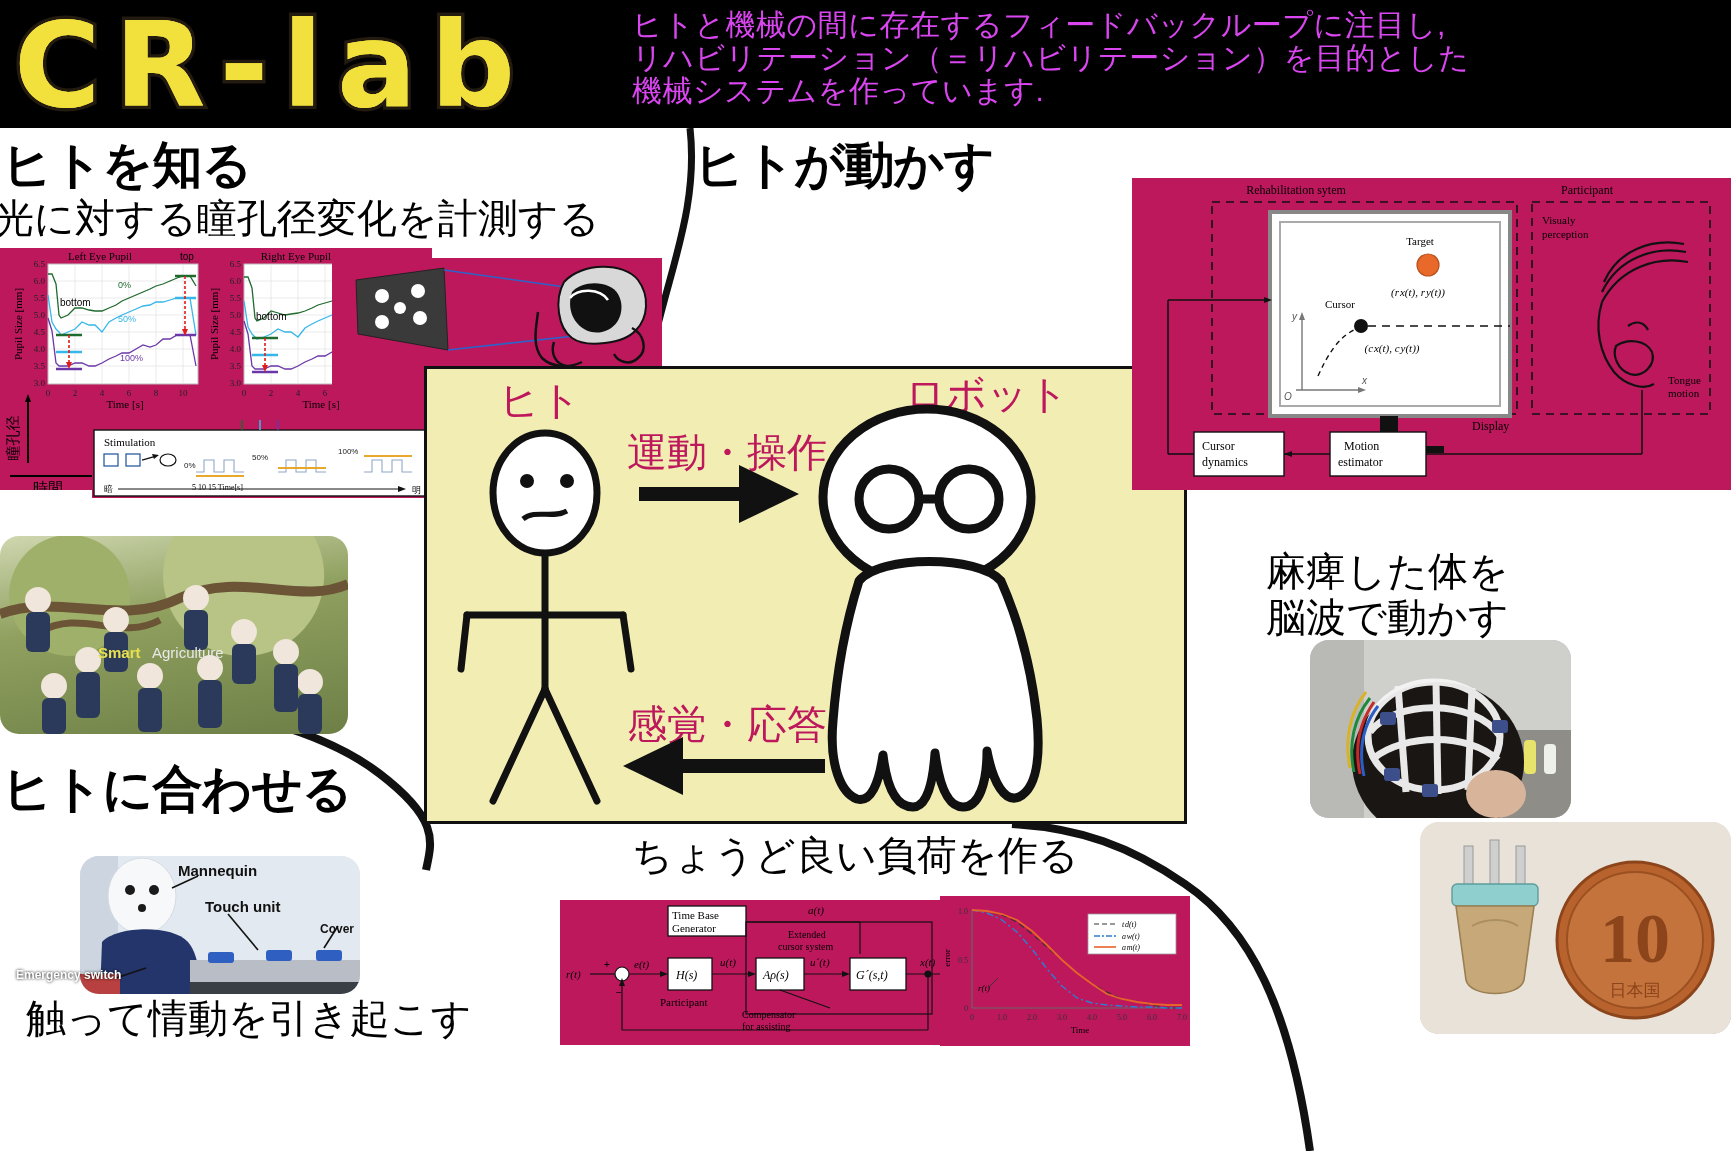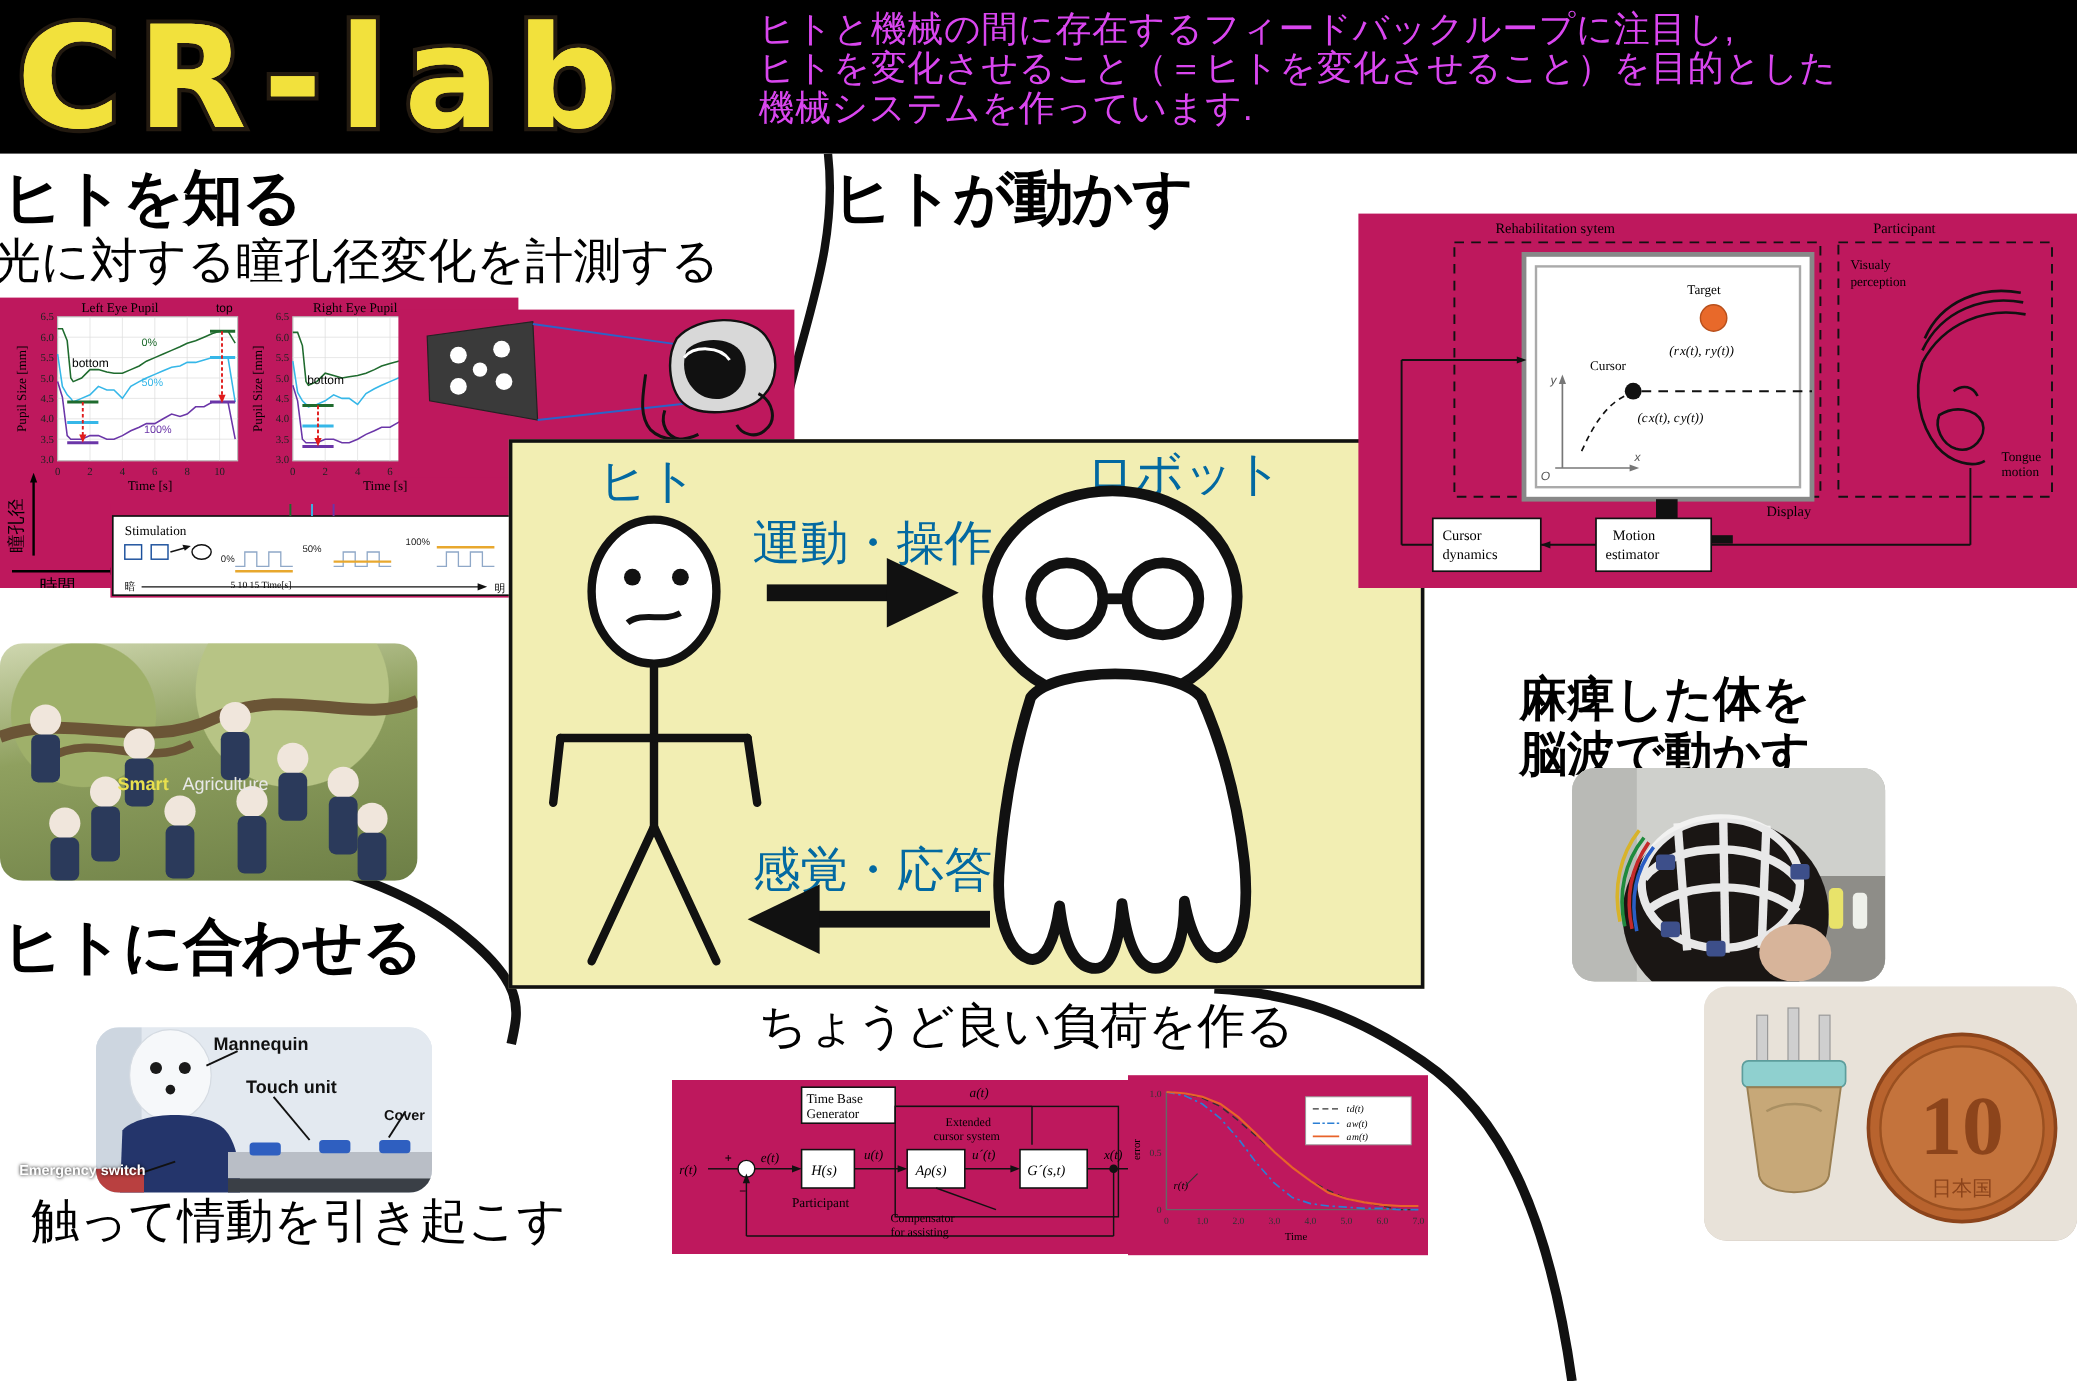--- a/index.html
+++ b/index.html
@@ -72,7 +72,7 @@
     <div class="brand-in">CR-lab</div>
     <div class="hdr-desc">
       <div>ヒトと機械の間に存在するフィードバックループに注目し,</div>
-      <div>ヒトを変化させること（＝ヒトを変化させること）を目的とした</div>
+      <div>リハビリテーション（＝リハビリテーション）を目的とした</div>
       <div>機械システムを作っています.</div>
     </div>
   </div>

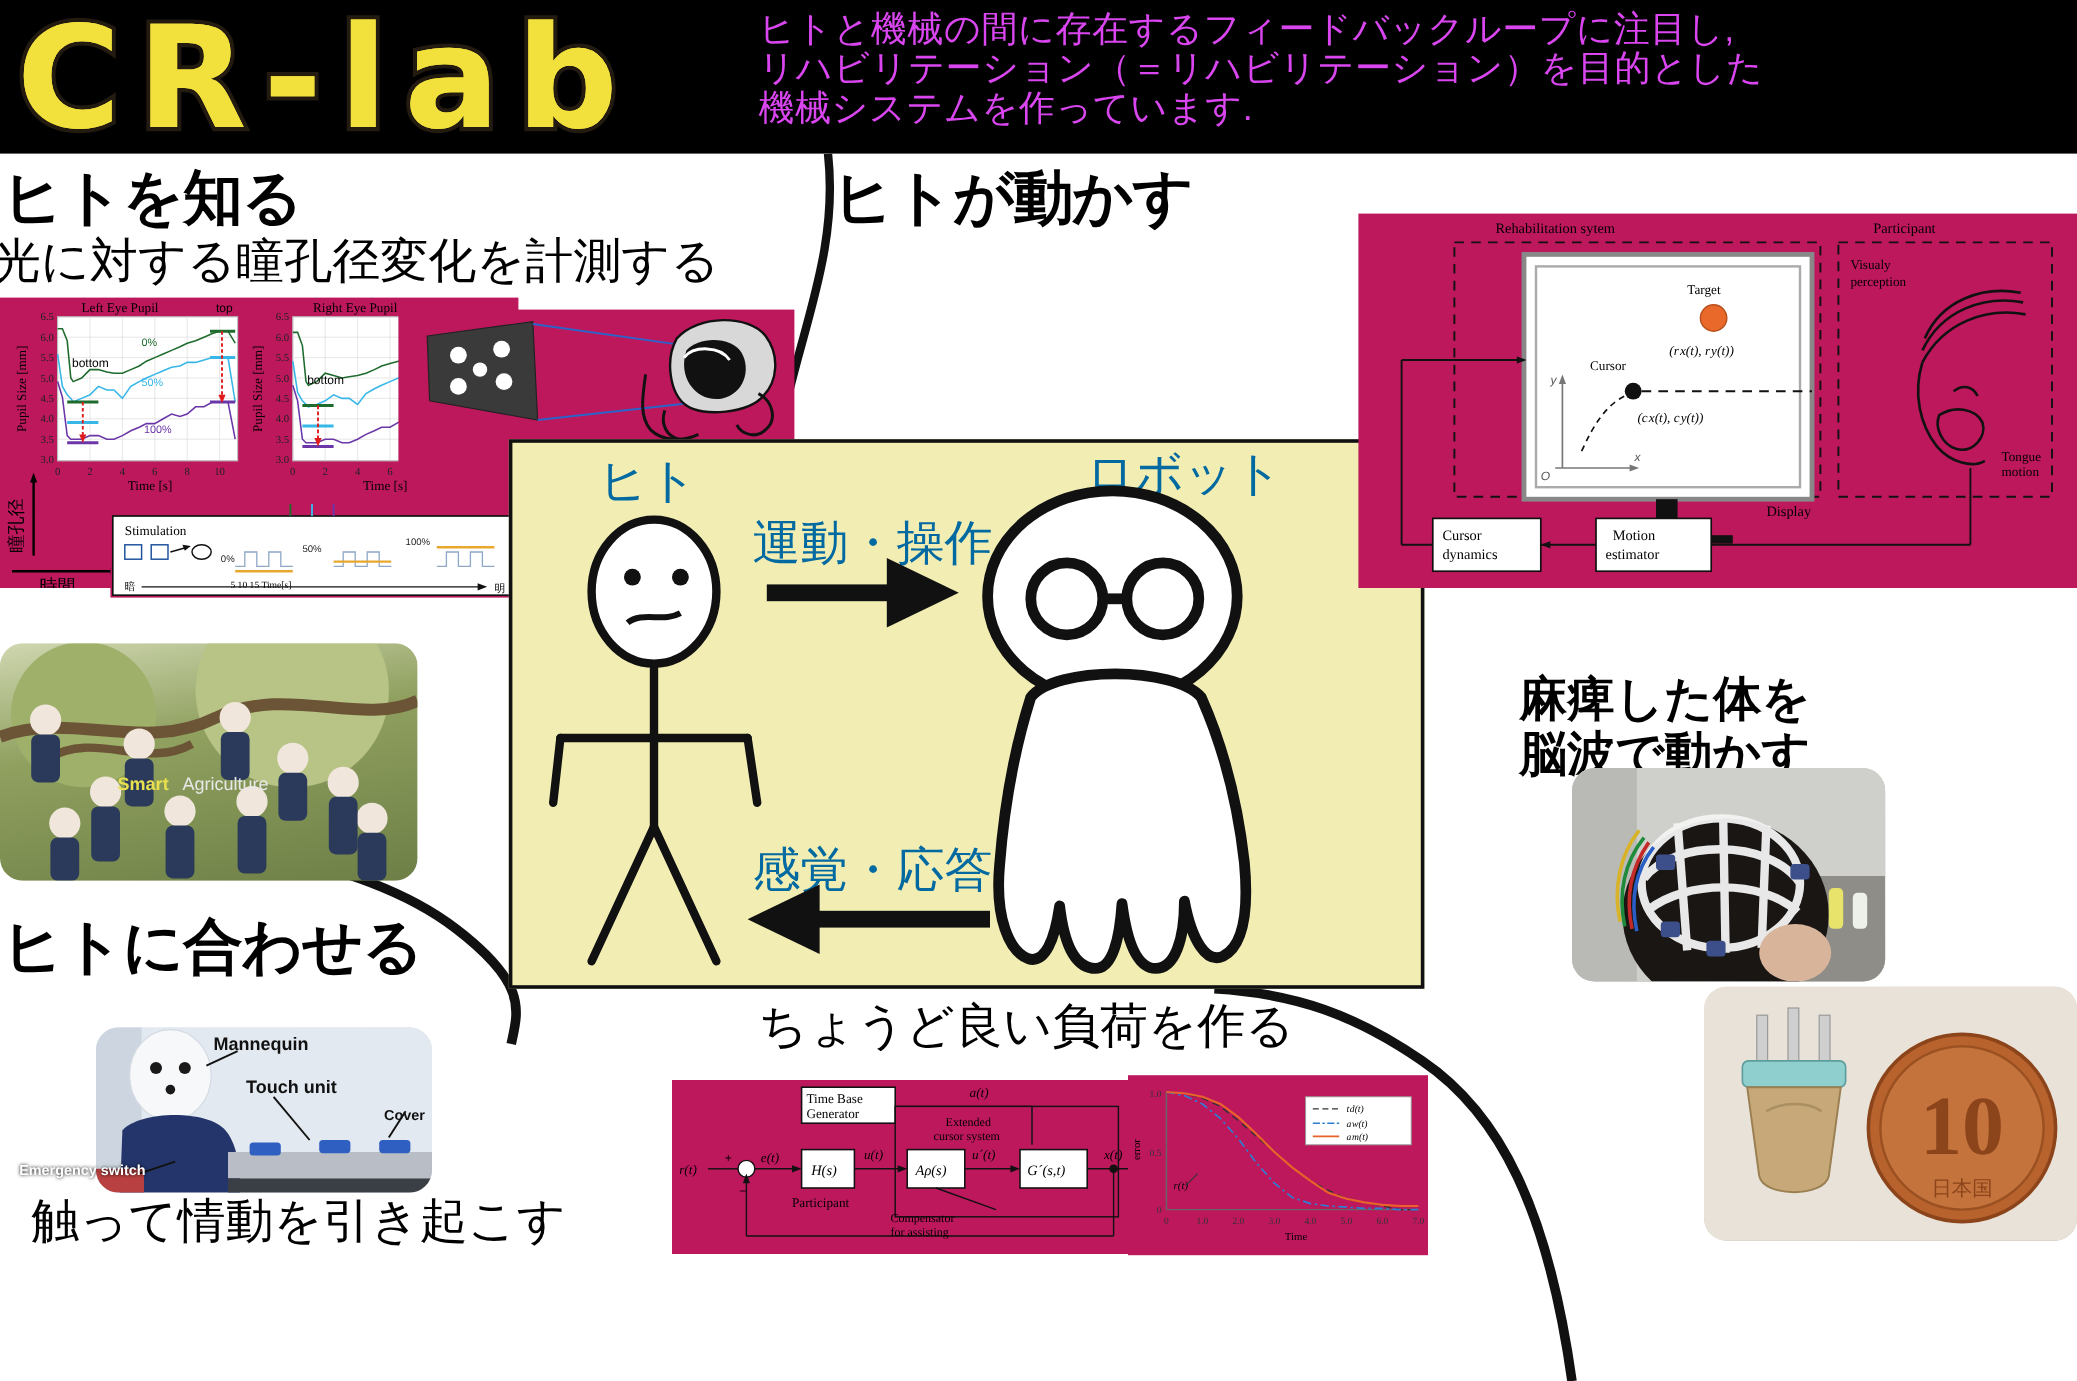--- a/index.html
+++ b/index.html
@@ -42,7 +42,7 @@
   
   .center-panel{position:absolute;left:424px;top:366px;width:763px;height:458px;
                 background:#f2eeb3;border:3px solid #111;box-sizing:border-box;}
-  .cp-label{position:absolute;font-size:40px;color:#0369a1;}
+  .cp-label{position:absolute;font-size:40px;color:#be185d;}
   .cp-human{left:72px;top:4px;}
   .cp-robot{left:478px;top:-2px;}
   .cp-arrow-top-lbl{left:200px;top:56px;font-size:40px;}

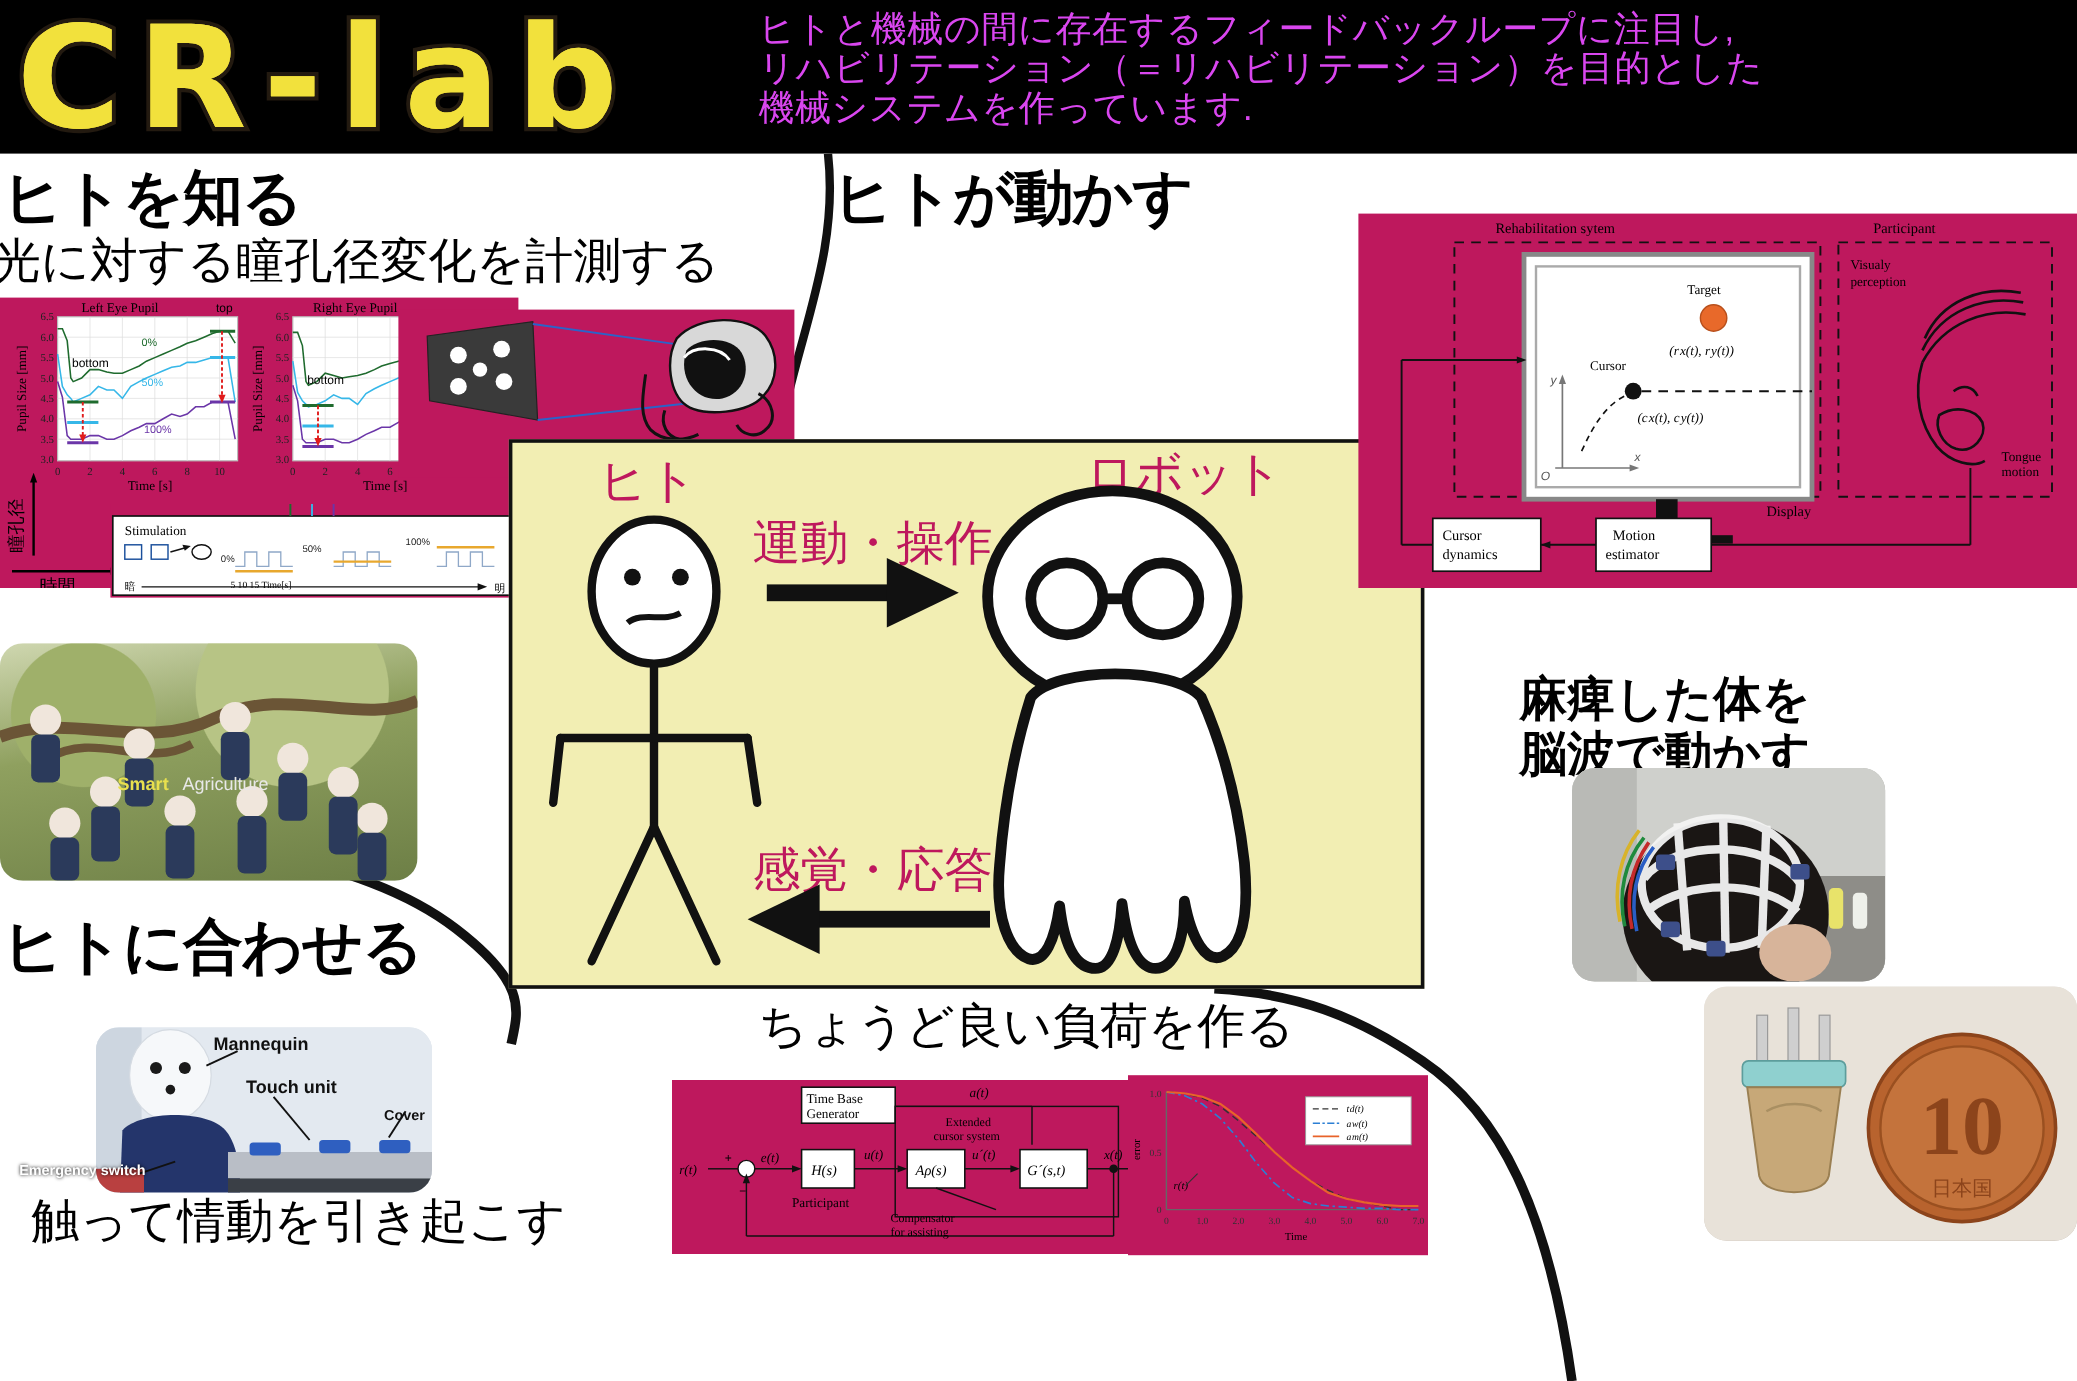--- a/index.html
+++ b/index.html
@@ -31,7 +31,7 @@
   .cap{position:absolute;font-size:40px;color:#000;line-height:46px;white-space:nowrap;}
   .cap-pupil {left:-6px; top:195px;}
   .cap-tongue{left:790px;top:212px;}
-  .cap-eeg   {left:1266px;top:560px;font-weight:bold;}
+  .cap-eeg   {left:1266px;top:548px;}
   .cap-load  {left:632px;top:832px;}
   .cap-master{left:4px;  top:486px;}
   .cap-touch {left:26px; top:995px;}

